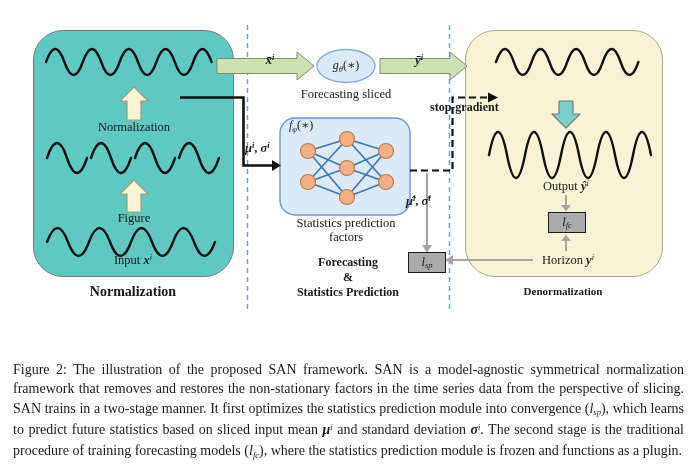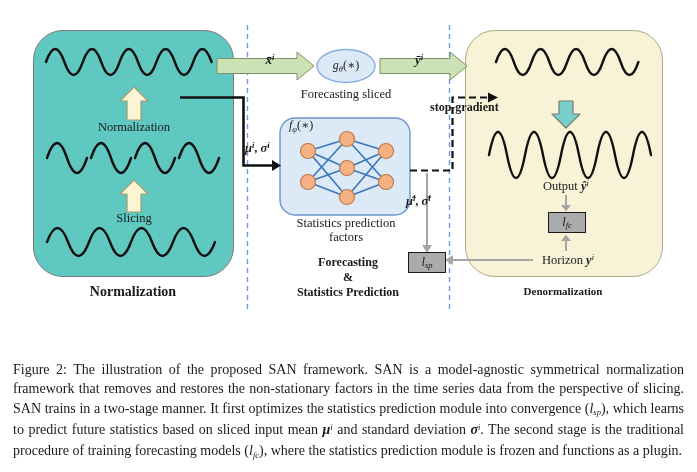--- a/index.html
+++ b/index.html
@@ -123,7 +123,7 @@
   </div>
 
   <div class="lbl center" style="left:84px;top:121px;width:100px;">Normalization</div>
-  <div class="lbl center" style="left:84px;top:212px;width:100px;">Slicing</div>
+  <div class="lbl center" style="left:84px;top:212px;width:100px;">Figure</div>
   <div class="lbl center bold" style="left:53px;top:285px;width:160px;font-size:14px;">Normalization</div>
 
   <div class="lbl center bi" style="left:256px;top:53px;width:28px;font-size:13px;">

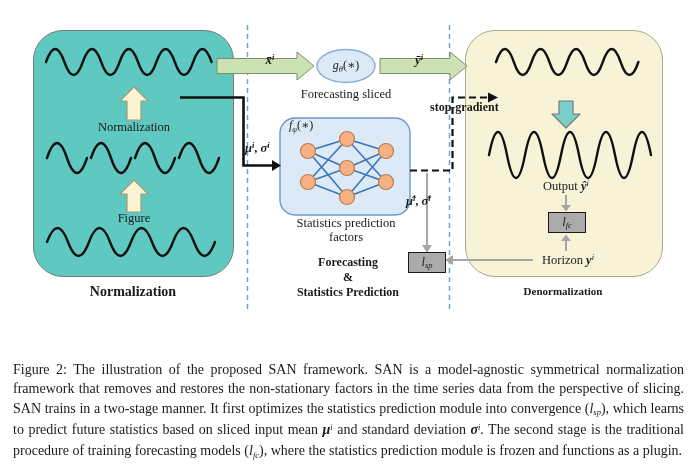--- a/index.html
+++ b/index.html
@@ -124,6 +124,9 @@
 
   <div class="lbl center" style="left:84px;top:121px;width:100px;">Normalization</div>
   <div class="lbl center" style="left:84px;top:212px;width:100px;">Figure</div>
+  <div class="lbl center" style="left:83px;top:254px;width:100px;">
+    <span>Input </span><span class="bi">x</span><span class="sup">i</span>
+  </div>
   <div class="lbl center bold" style="left:53px;top:285px;width:160px;font-size:14px;">Normalization</div>
 
   <div class="lbl center bi" style="left:256px;top:53px;width:28px;font-size:13px;">

